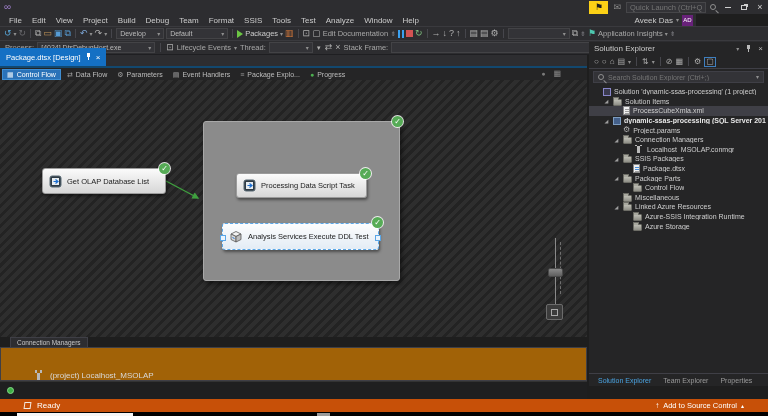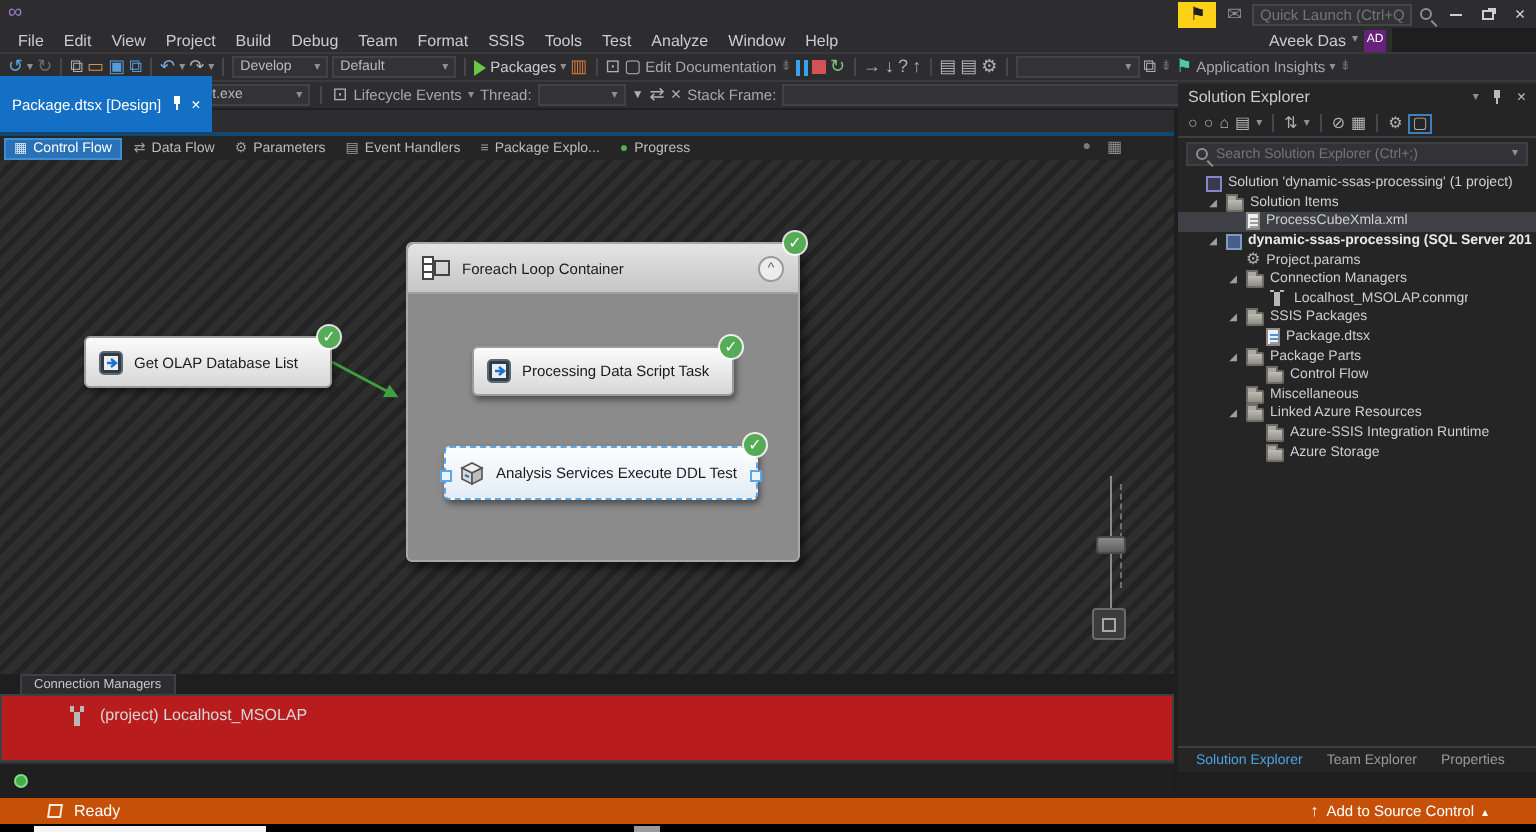--- a/index.html
+++ b/index.html
@@ -63,7 +63,7 @@
   
   #editor{left:0;top:55px;width:587px;height:344px}
   #doctabs{height:13px;background:#2d2d30;border-bottom:2px solid #12486f;display:flex;align-items:flex-end}
-  .doctab{height:28px;background:#1470c4;color:#fff;font-size:7.5px;display:flex;align-items:center;gap:4px;padding:0 6px}
+  .doctab{height:18px;background:#1470c4;color:#fff;font-size:7.5px;display:flex;align-items:center;gap:4px;padding:0 6px}
   #designtabs{height:12px;background:#252526;display:flex;align-items:center;gap:2px;padding-left:2px;position:relative}
   .dtab{display:flex;align-items:center;gap:3px;padding:0 4px;height:11px;font-size:7px;color:#bdbdbd}
   .dtab.active{background:#2a72b8;color:#fff;border:1px solid #3f8ed2}

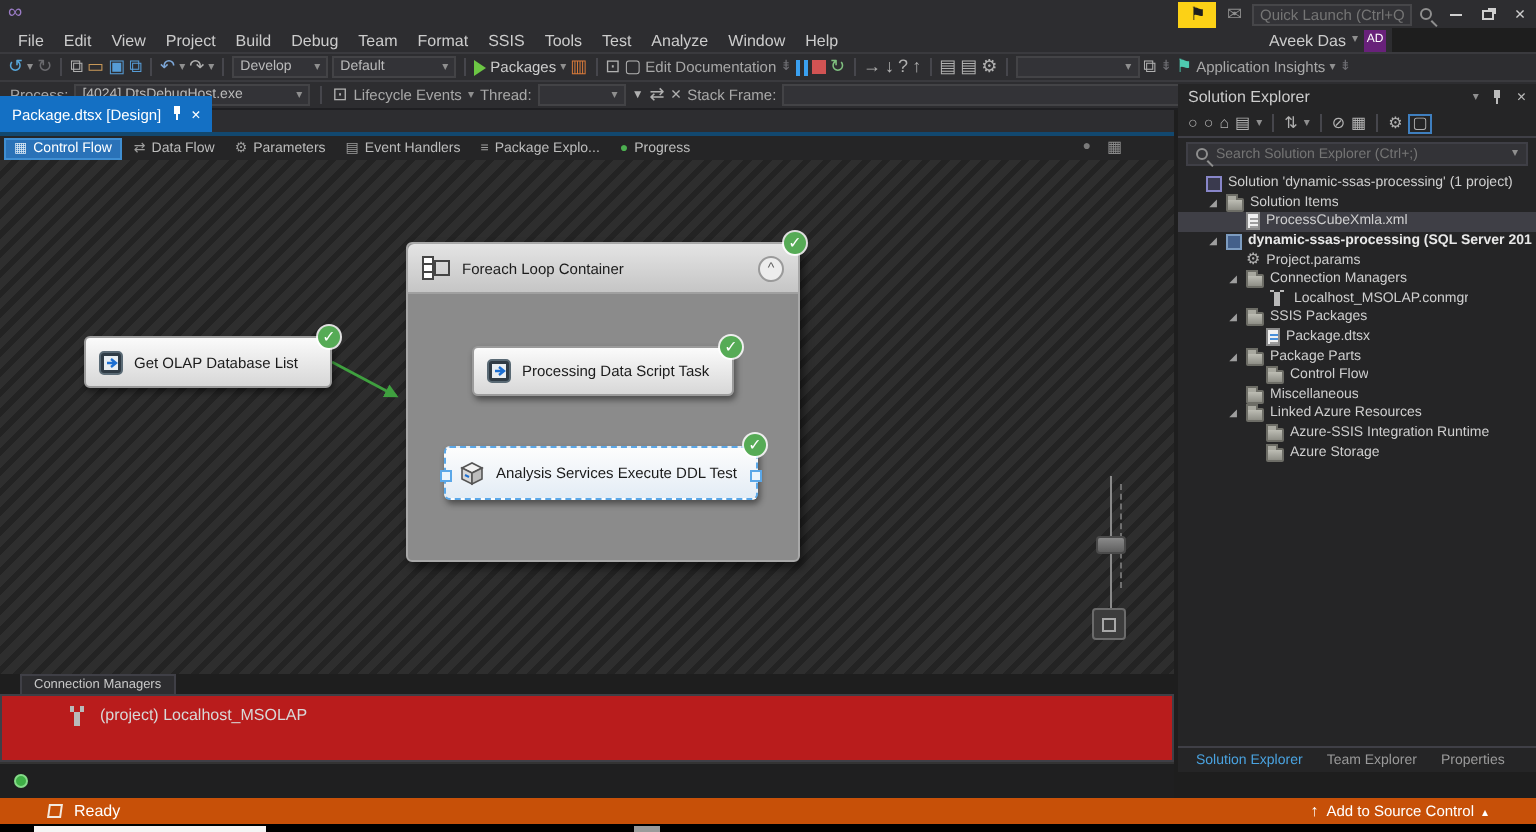--- a/index.html
+++ b/index.html
@@ -301,16 +301,6 @@
     </svg>
 
     <div class="fl-container" style="left:203px;top:41px;width:197px;height:160px">
-      <div class="fl-header">
-        <svg width="14" height="12">
-            <rect x="0.5" y="0.5" width="5" height="11" fill="#fff" stroke="#444"></rect>
-            <line x1="0.5" y1="4" x2="5.5" y2="4" stroke="#444"></line>
-            <line x1="0.5" y1="8" x2="5.5" y2="8" stroke="#444"></line>
-            <rect x="6.5" y="2.5" width="7" height="7" fill="none" stroke="#444"></rect>
-          </svg>
-        <span>Foreach Loop Container</span>
-        <span class="collapse-btn">^</span>
-      </div>
       <div class="check" style="right:-4px;top:-6px">✓</div>
     </div>
 

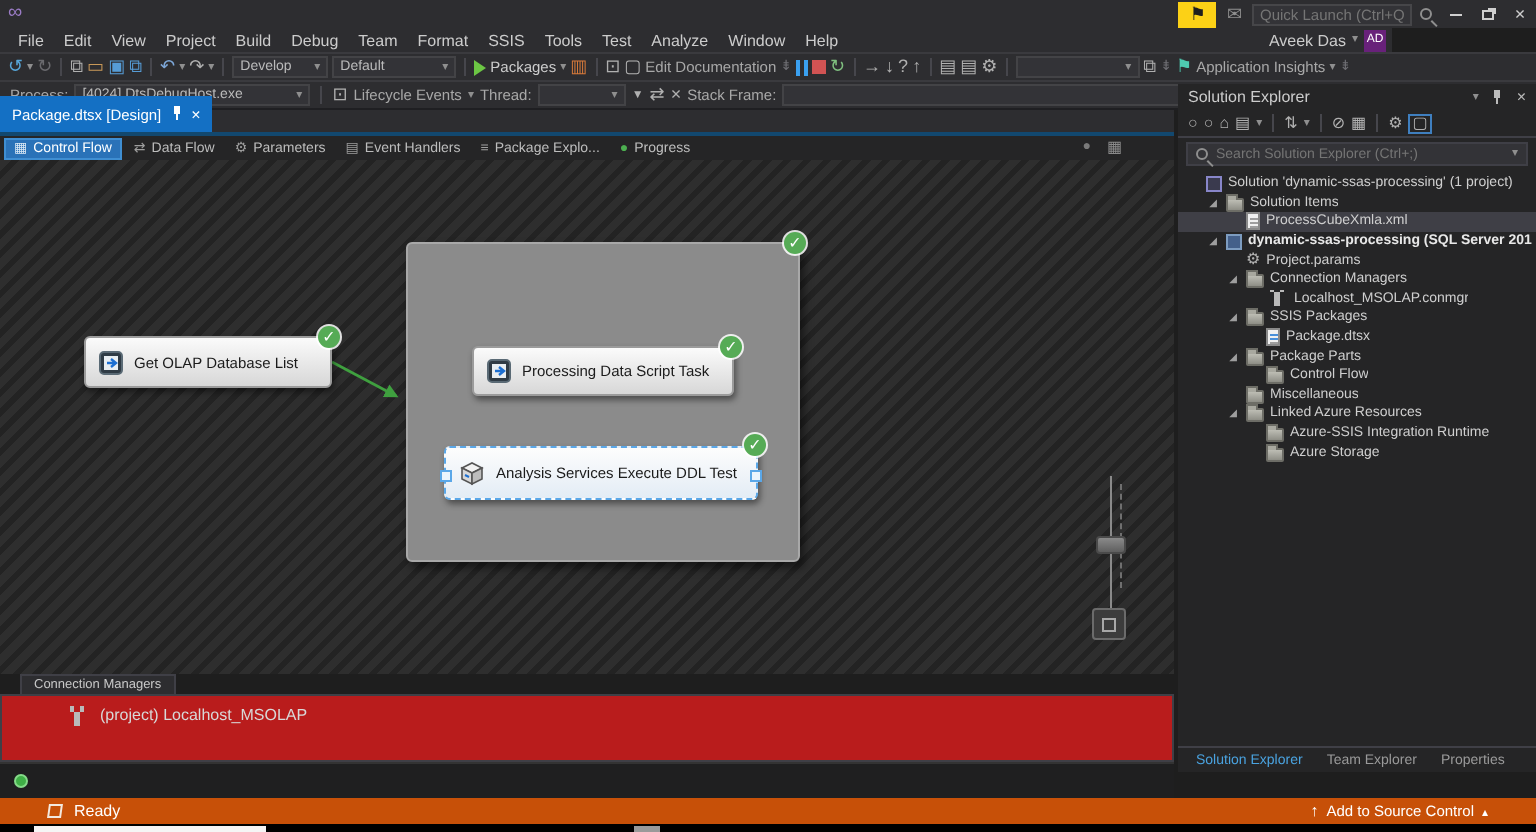--- a/index.html
+++ b/index.html
@@ -84,7 +84,7 @@
   .fit-btn span{width:7px;height:7px;border:1px solid #a8a8a8}
   #connmgr-tab{height:10px;display:flex}
   .cm-tab{background:#2d2d30;border:1px solid #3f3f46;border-bottom:none;color:#c8c8c8;font-size:6.5px;padding:0 6px;display:flex;align-items:center;margin-left:10px}
-  #connmgr-body{height:34px;background:#b91c1c;border:1px solid #3f3f46;display:flex;align-items:flex-start;padding:5px 0 0 32px;gap:6px;color:#d8d8d8;font-size:8px}
+  #connmgr-body{height:34px;background:#a16207;border:1px solid #3f3f46;display:flex;align-items:flex-end;padding:5px 0 0 32px;gap:6px;color:#d8d8d8;font-size:8px}
   #infobar{height:18px;background:#1f1f20;border-top:1px solid #333;display:flex;align-items:center;gap:5px;padding-left:7px}
   .dot-green{width:7px;height:7px;border-radius:50%;background:#3faf46;border:1px solid #84da88}
   #infolink{color:#3f9bd8;font-size:7.5px;text-decoration:underline}

